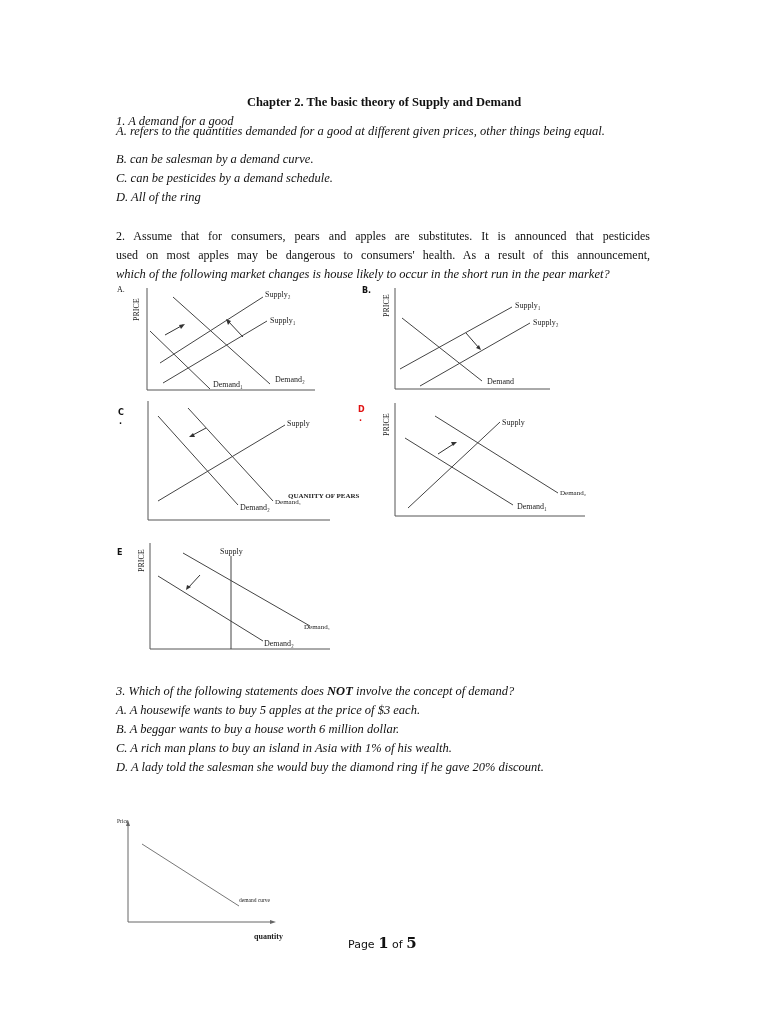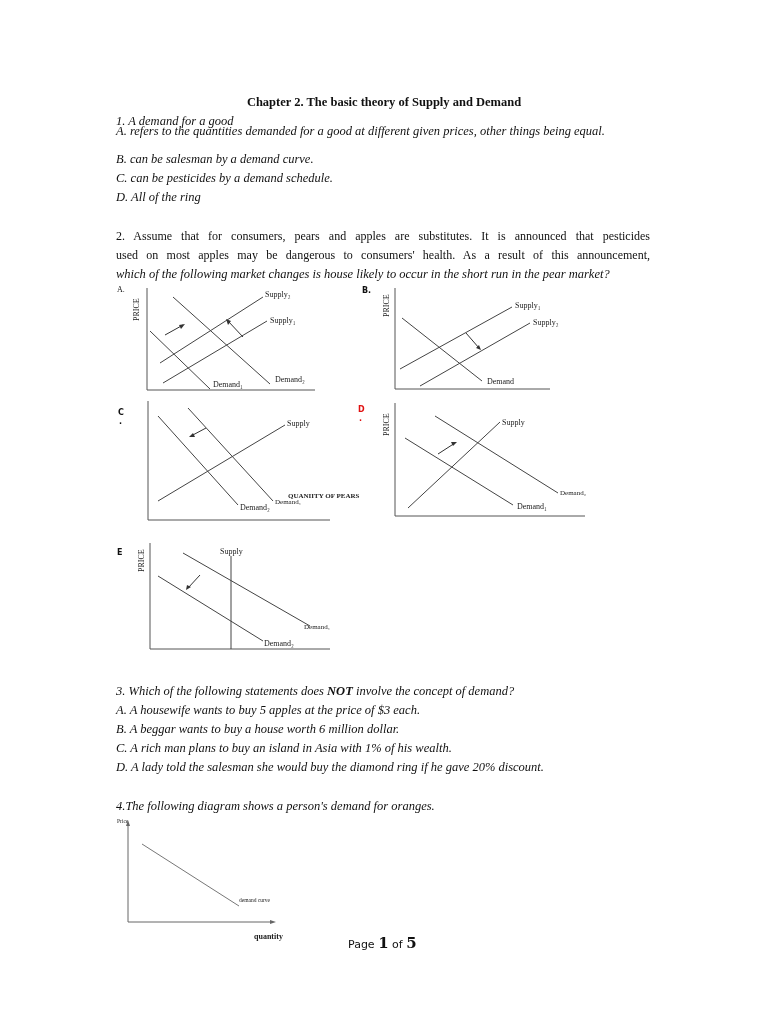--- a/index.html
+++ b/index.html
@@ -151,7 +151,6 @@
   <div class="line" style="top:741px">C. A rich man plans to buy an island in Asia with 1% of his wealth.</div>
   <div class="line" style="top:760px">D. A lady told the salesman she would buy the diamond ring if he gave 20% discount.</div>
 
-  <div class="line" style="top:799px">4.The following diagram shows a person's demand for oranges.</div>
 
   <svg class="graph" style="left:112px;top:814px" width="200" height="135" viewBox="0 0 200 135">
     <text x="5" y="9" font-size="5.5" font-family="DejaVu Sans, sans-serif">Price</text>

